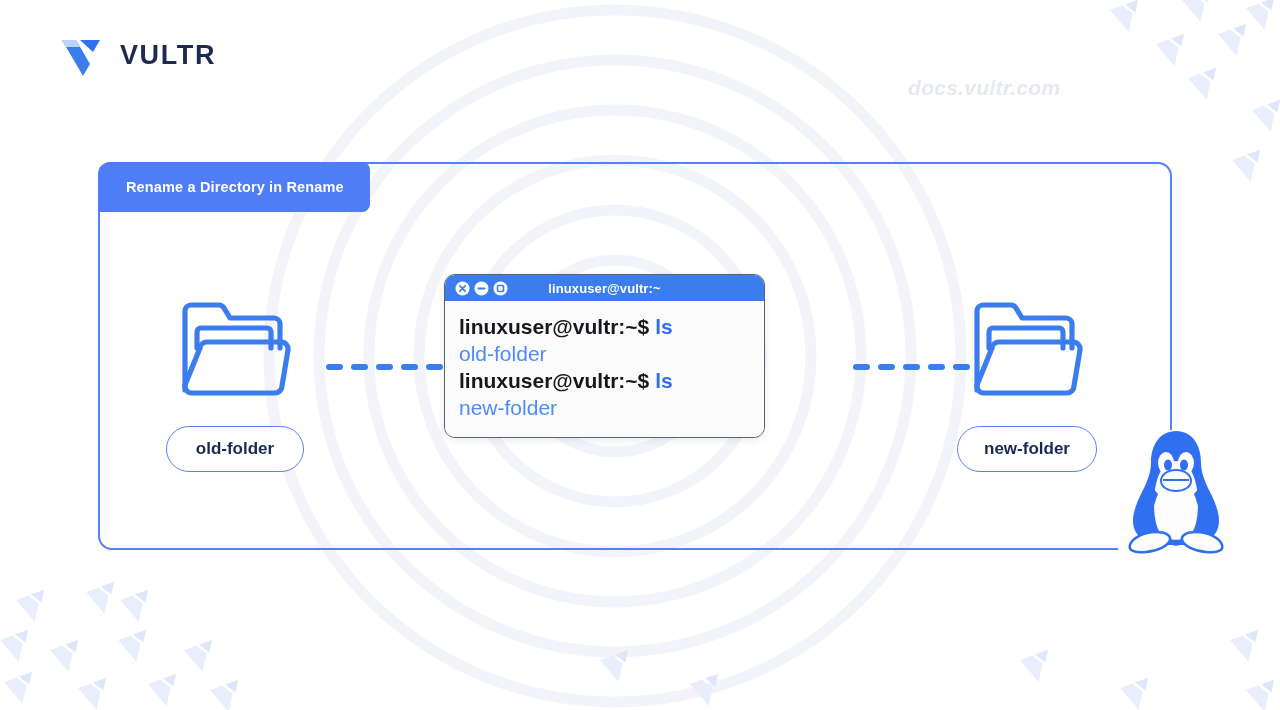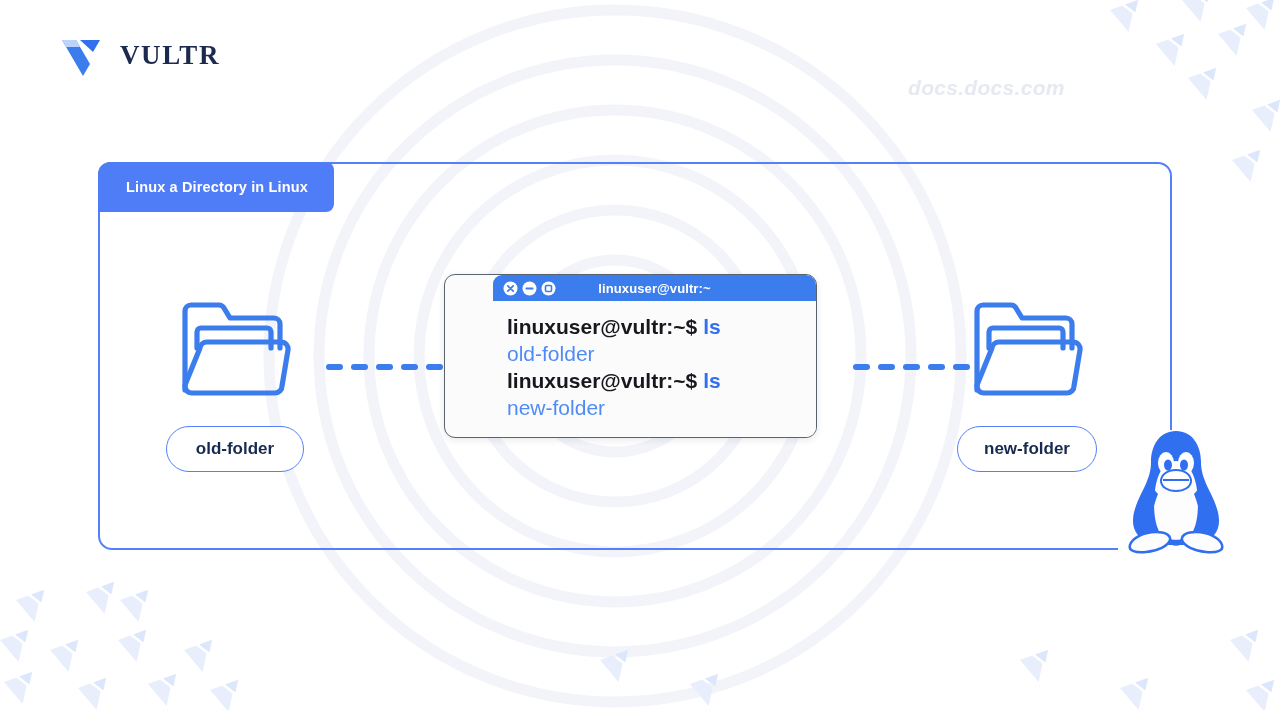--- a/index.html
+++ b/index.html
@@ -50,7 +50,6 @@
     display: flex;
     align-items: center;
     gap: 16px;
-    font-family: Liberation Serif, serif;
   }
   .logo-text {
     font-size: 27px;

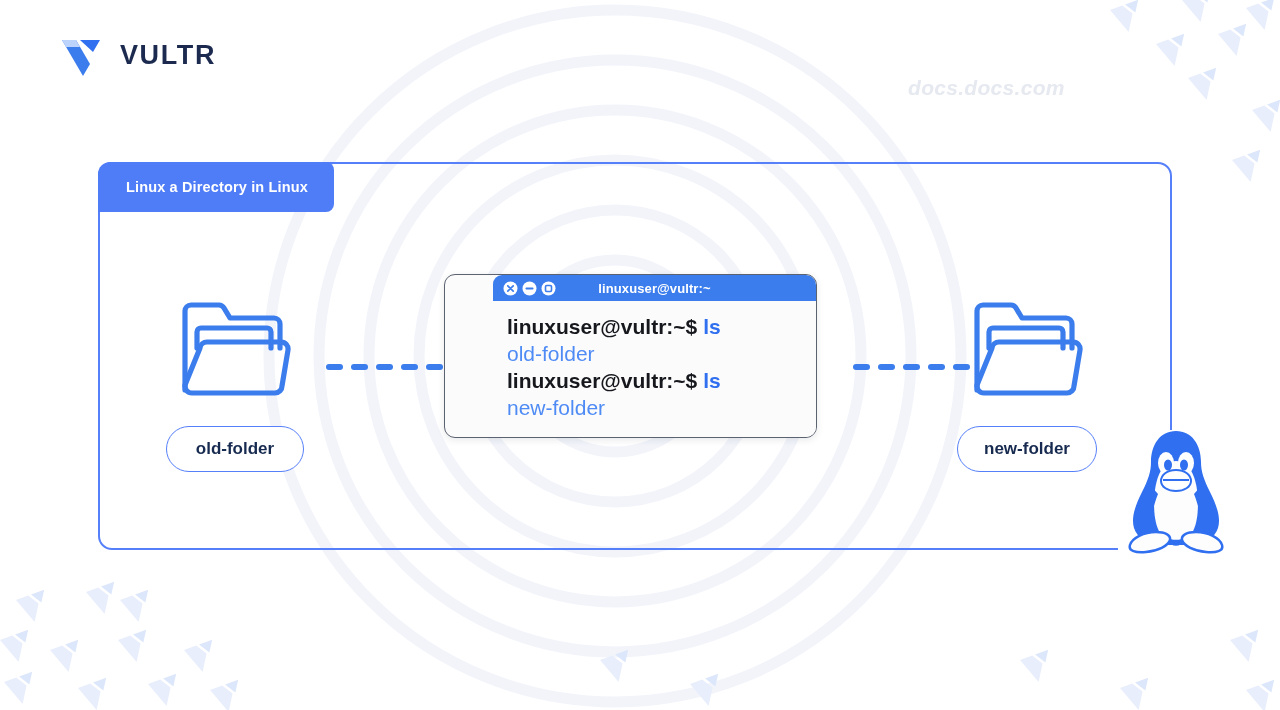--- a/index.html
+++ b/index.html
@@ -304,7 +304,7 @@
     </svg>
   </div>
 
-  <div class="watermark">docs.docs.com</div>
+  <div class="watermark">docs.vultr.com</div>
 
   <div class="logo-wrap">
     <svg width="44" height="42" viewBox="0 0 44 42">

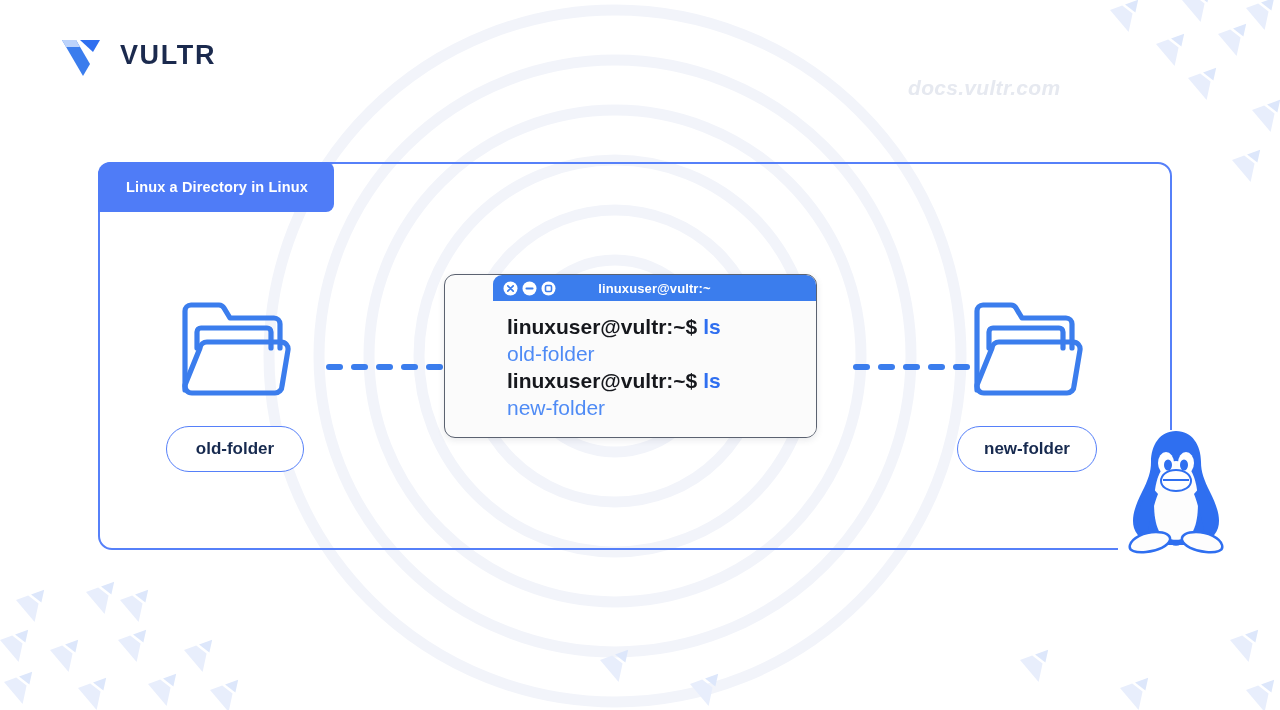--- a/index.html
+++ b/index.html
@@ -319,7 +319,7 @@
   <div class="card-mask"></div>
 
   <div class="card-title">
-    <span>Linux a Directory in Linux</span>
+    <span>Rename a Directory in Rename</span>
   </div>
 
   <div class="node node-left">

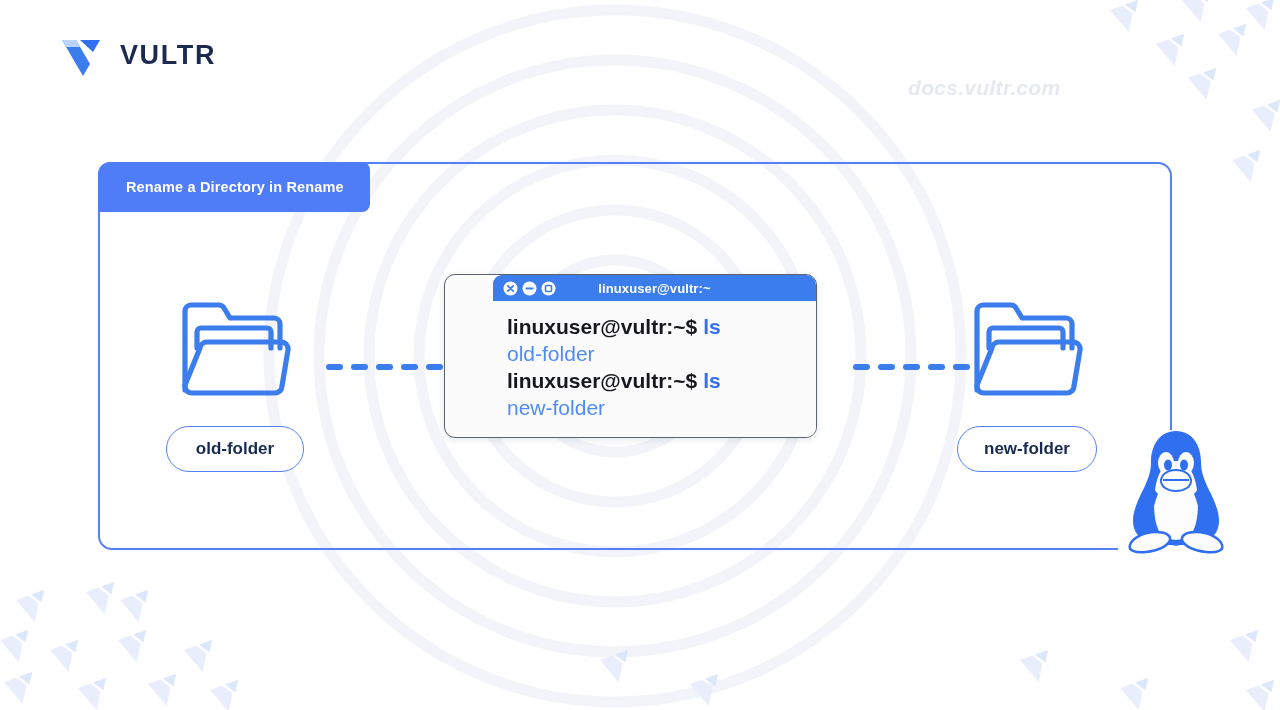--- a/index.html
+++ b/index.html
@@ -147,14 +147,13 @@
     position: absolute;
     left: 444px;
     top: 274px;
-    width: 373px;
+    width: 321px;
     border: 1.4px solid #5b6270;
     border-radius: 11px;
     background: #fbfbfb;
     box-sizing: border-box;
     overflow: hidden;
     box-shadow: 0 2px 7px rgba(30,40,60,0.10);
-    padding-left: 48px;
   }
   .term-bar {
     position: relative;

